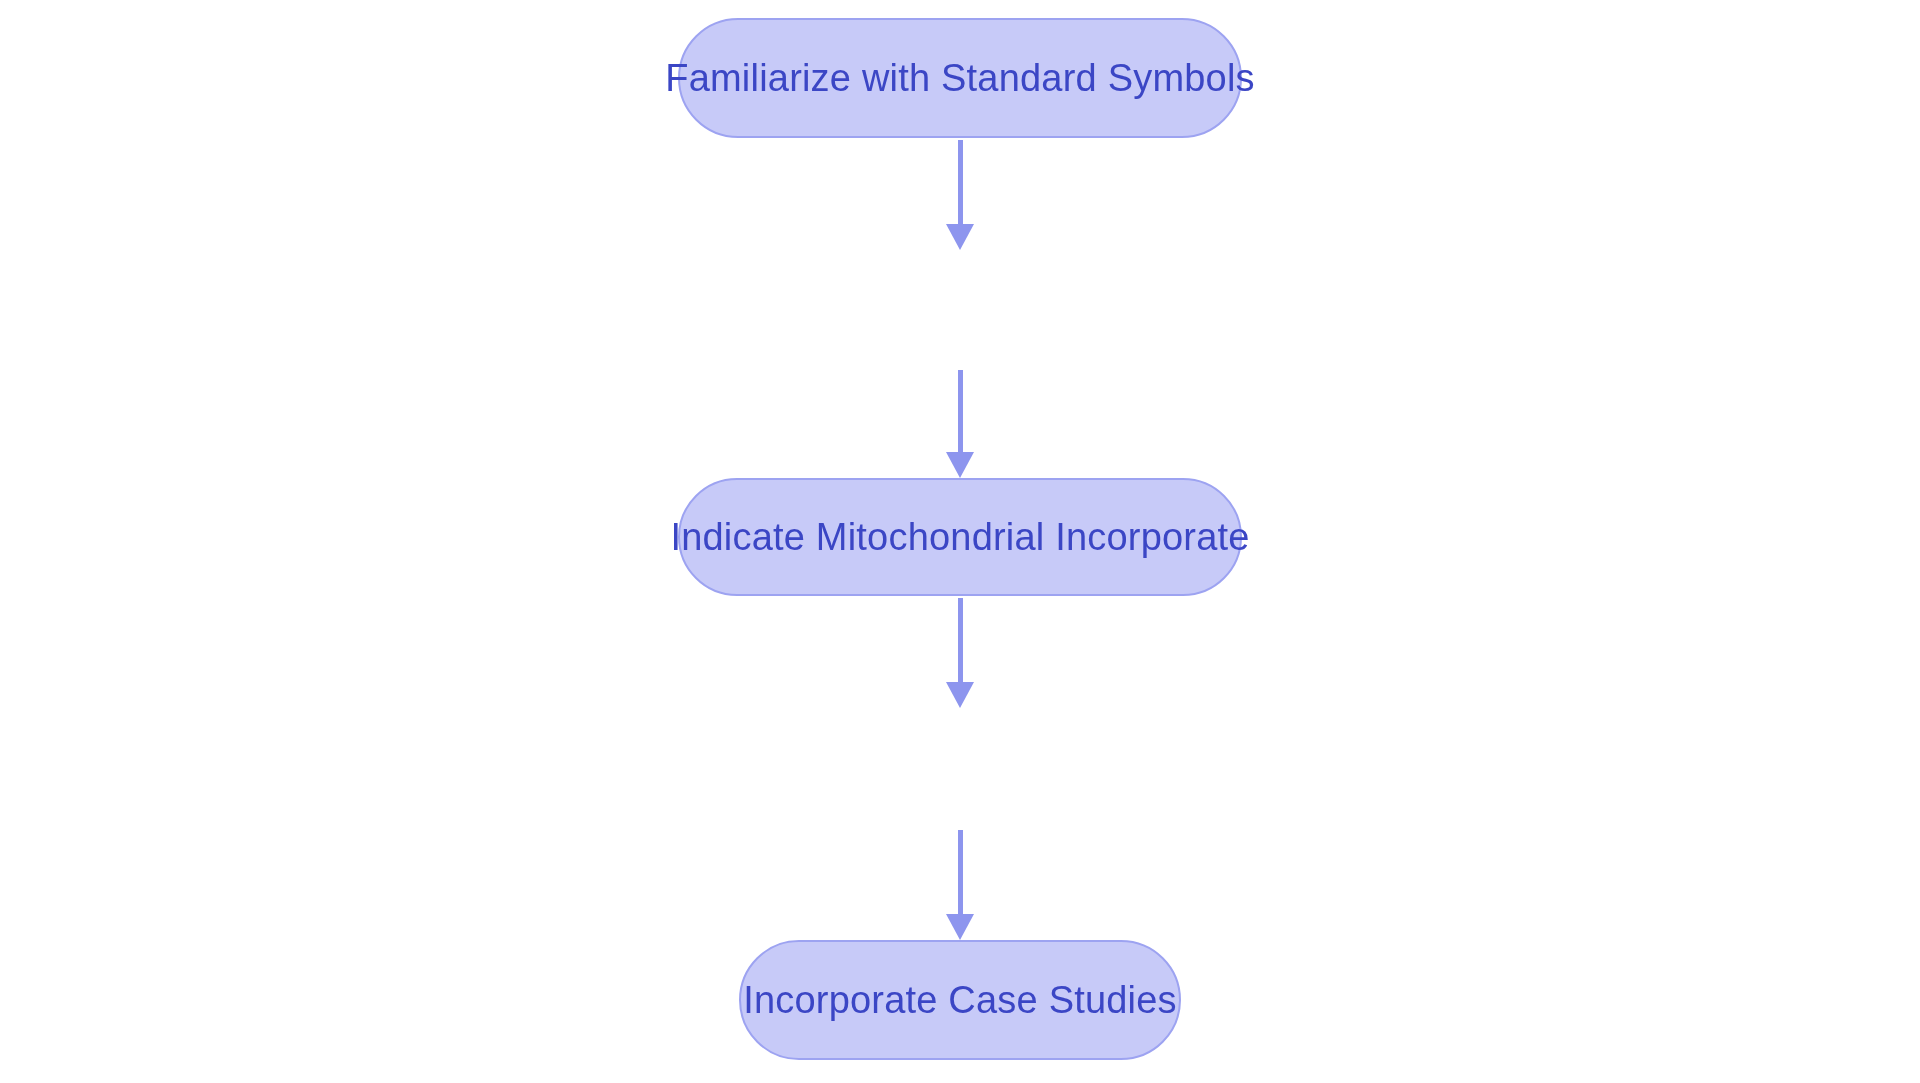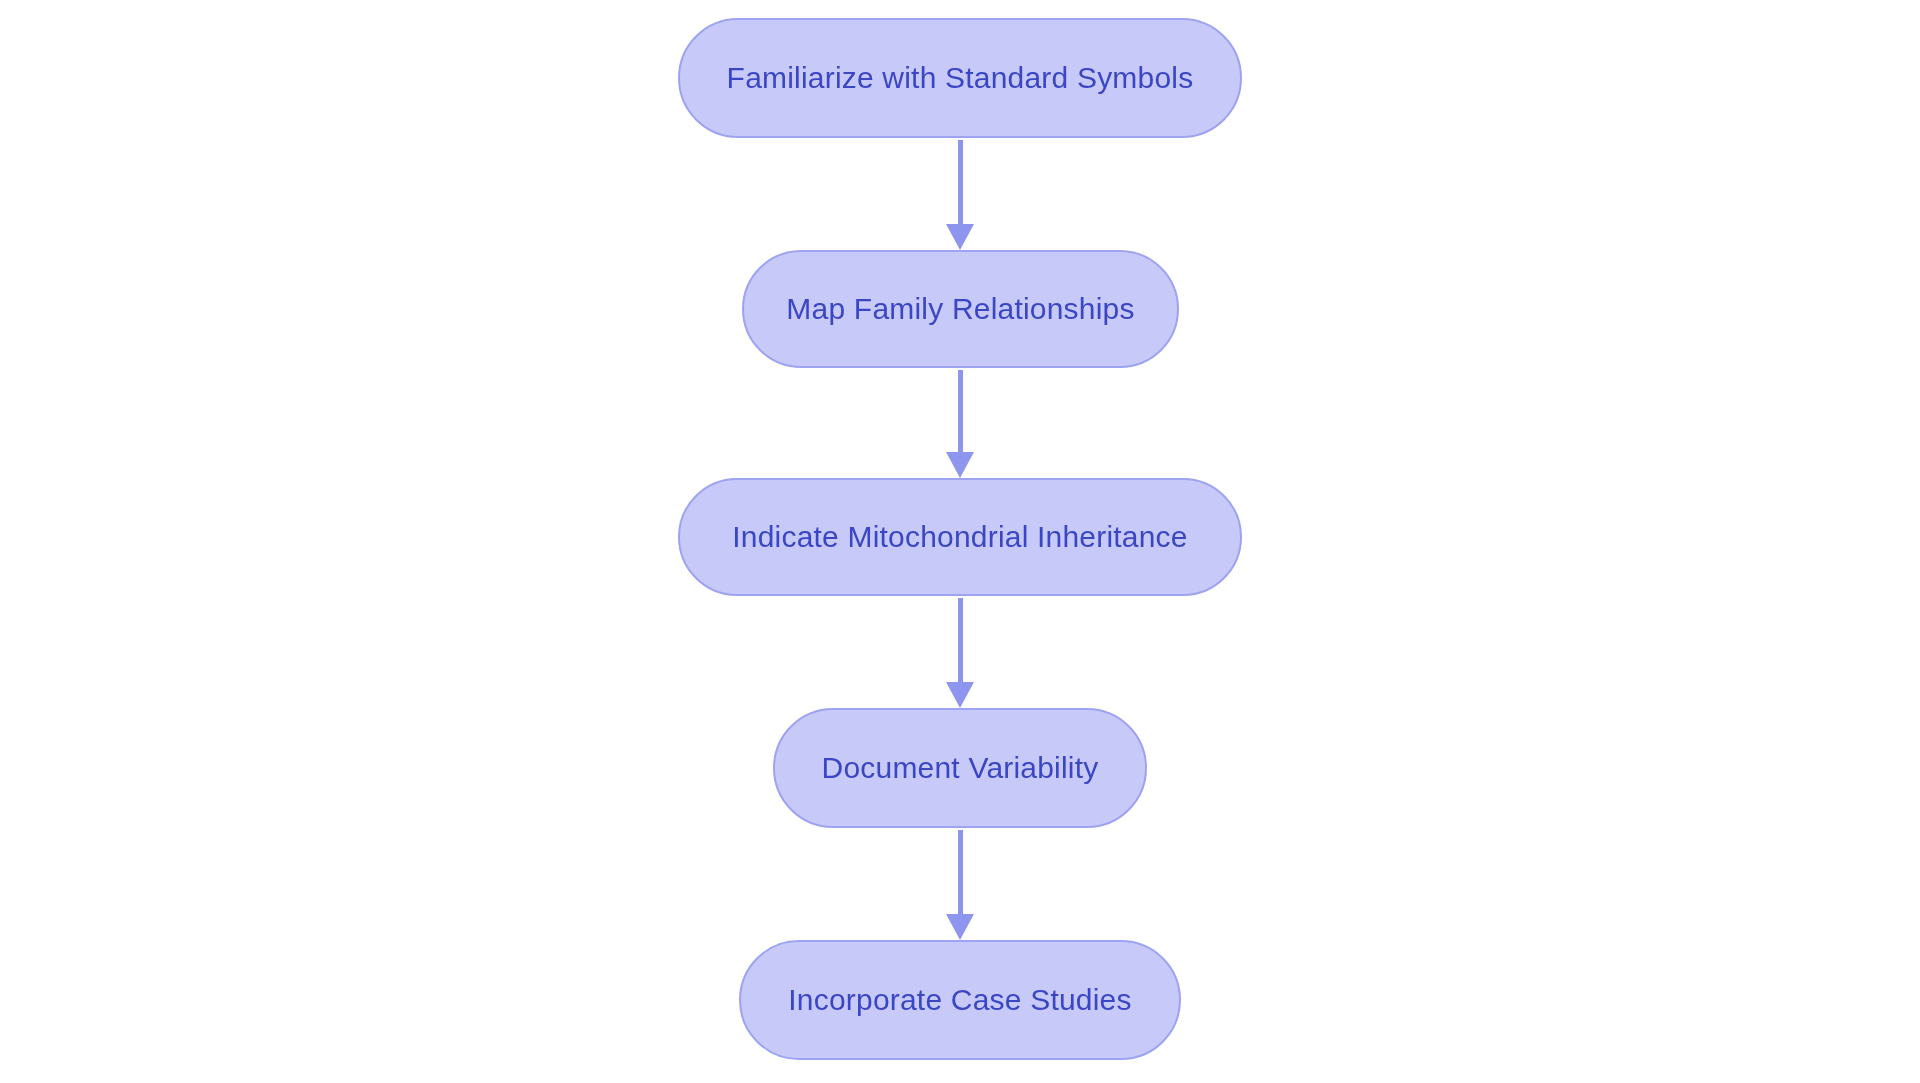--- a/index.html
+++ b/index.html
@@ -24,7 +24,7 @@
     border:2px solid var(--node-border);
     border-radius:60px;
     color:var(--node-text);
-    font-size:30px;
+    font-size:38px;
     font-weight:400;
     letter-spacing:0.2px;
     text-align:center;

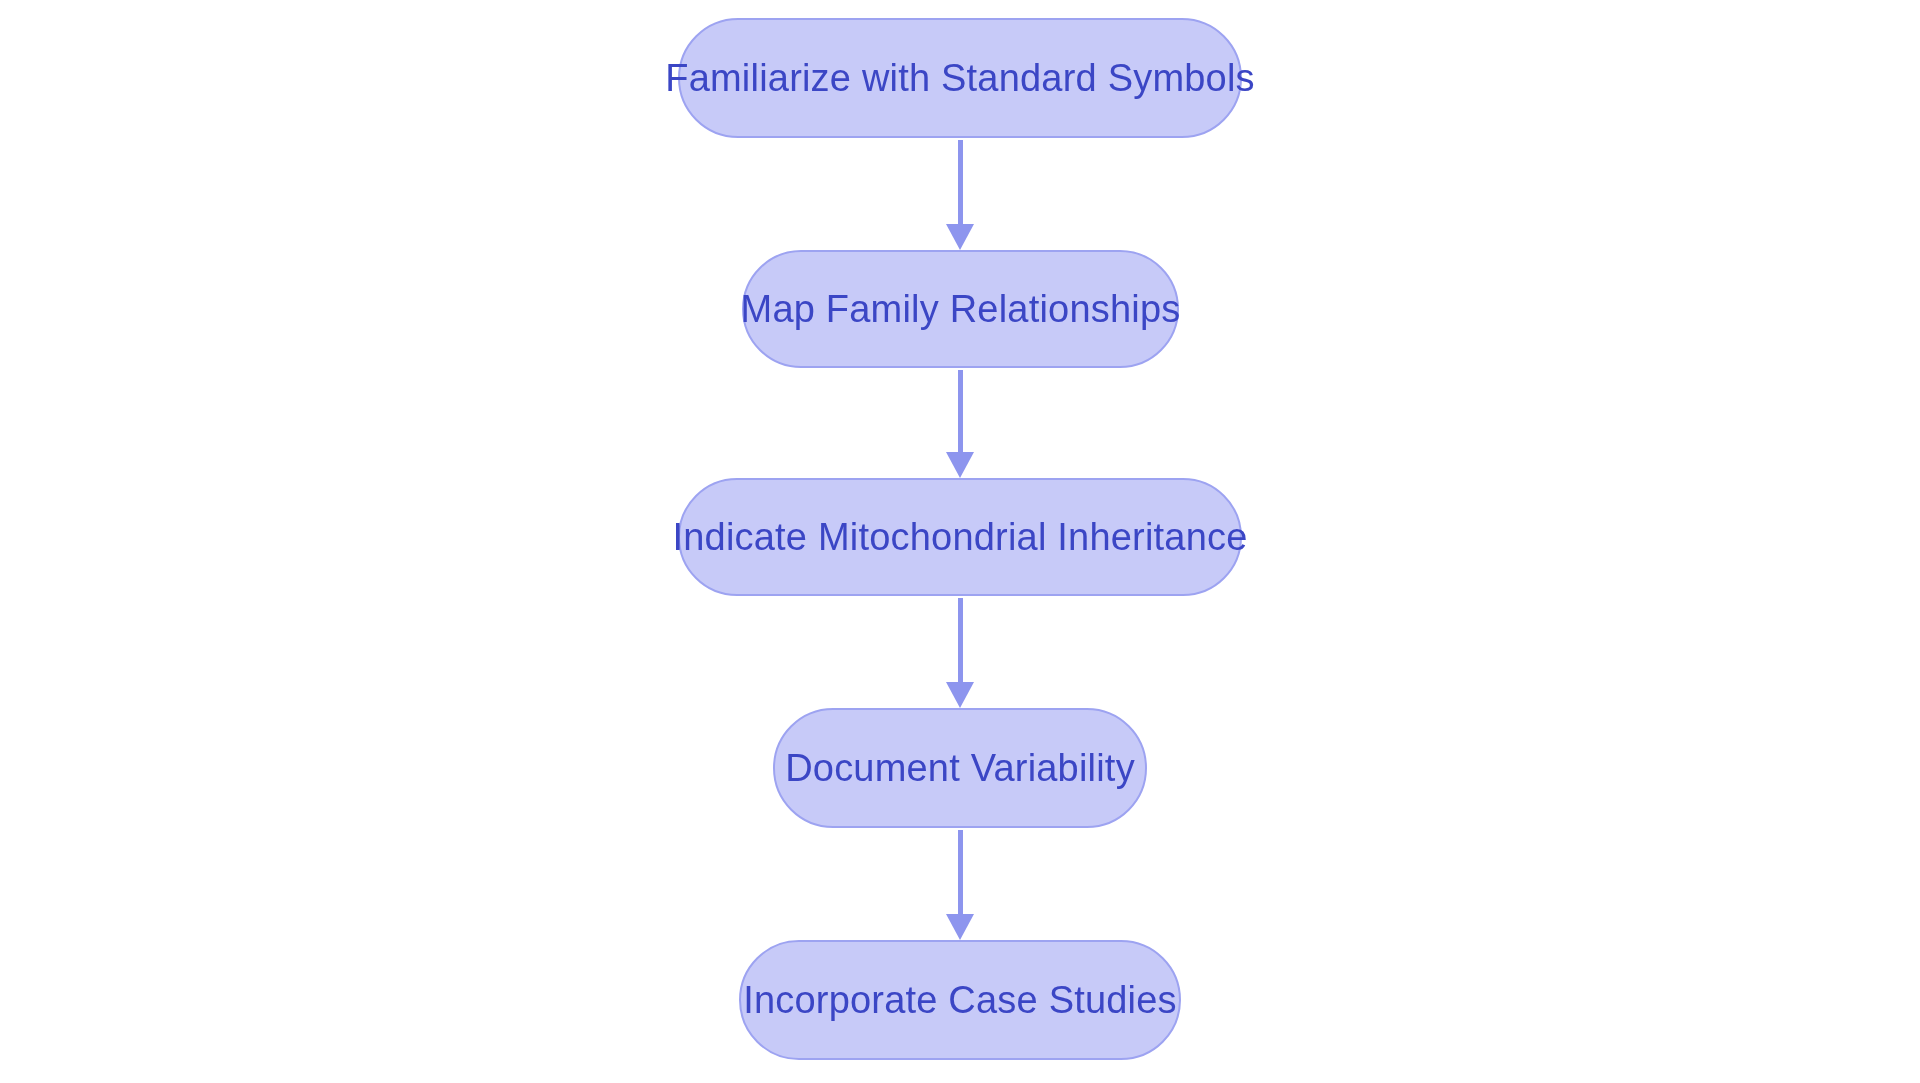--- a/index.html
+++ b/index.html
@@ -72,9 +72,6 @@
   <div class="edge-line edge-line-1"></div>
   <div class="edge-head edge-head-1"></div>
 
-  <div class="node node-2">
-    <span>Map Family Relationships</span>
-  </div>
 
   <div class="edge-line edge-line-2"></div>
   <div class="edge-head edge-head-2"></div>

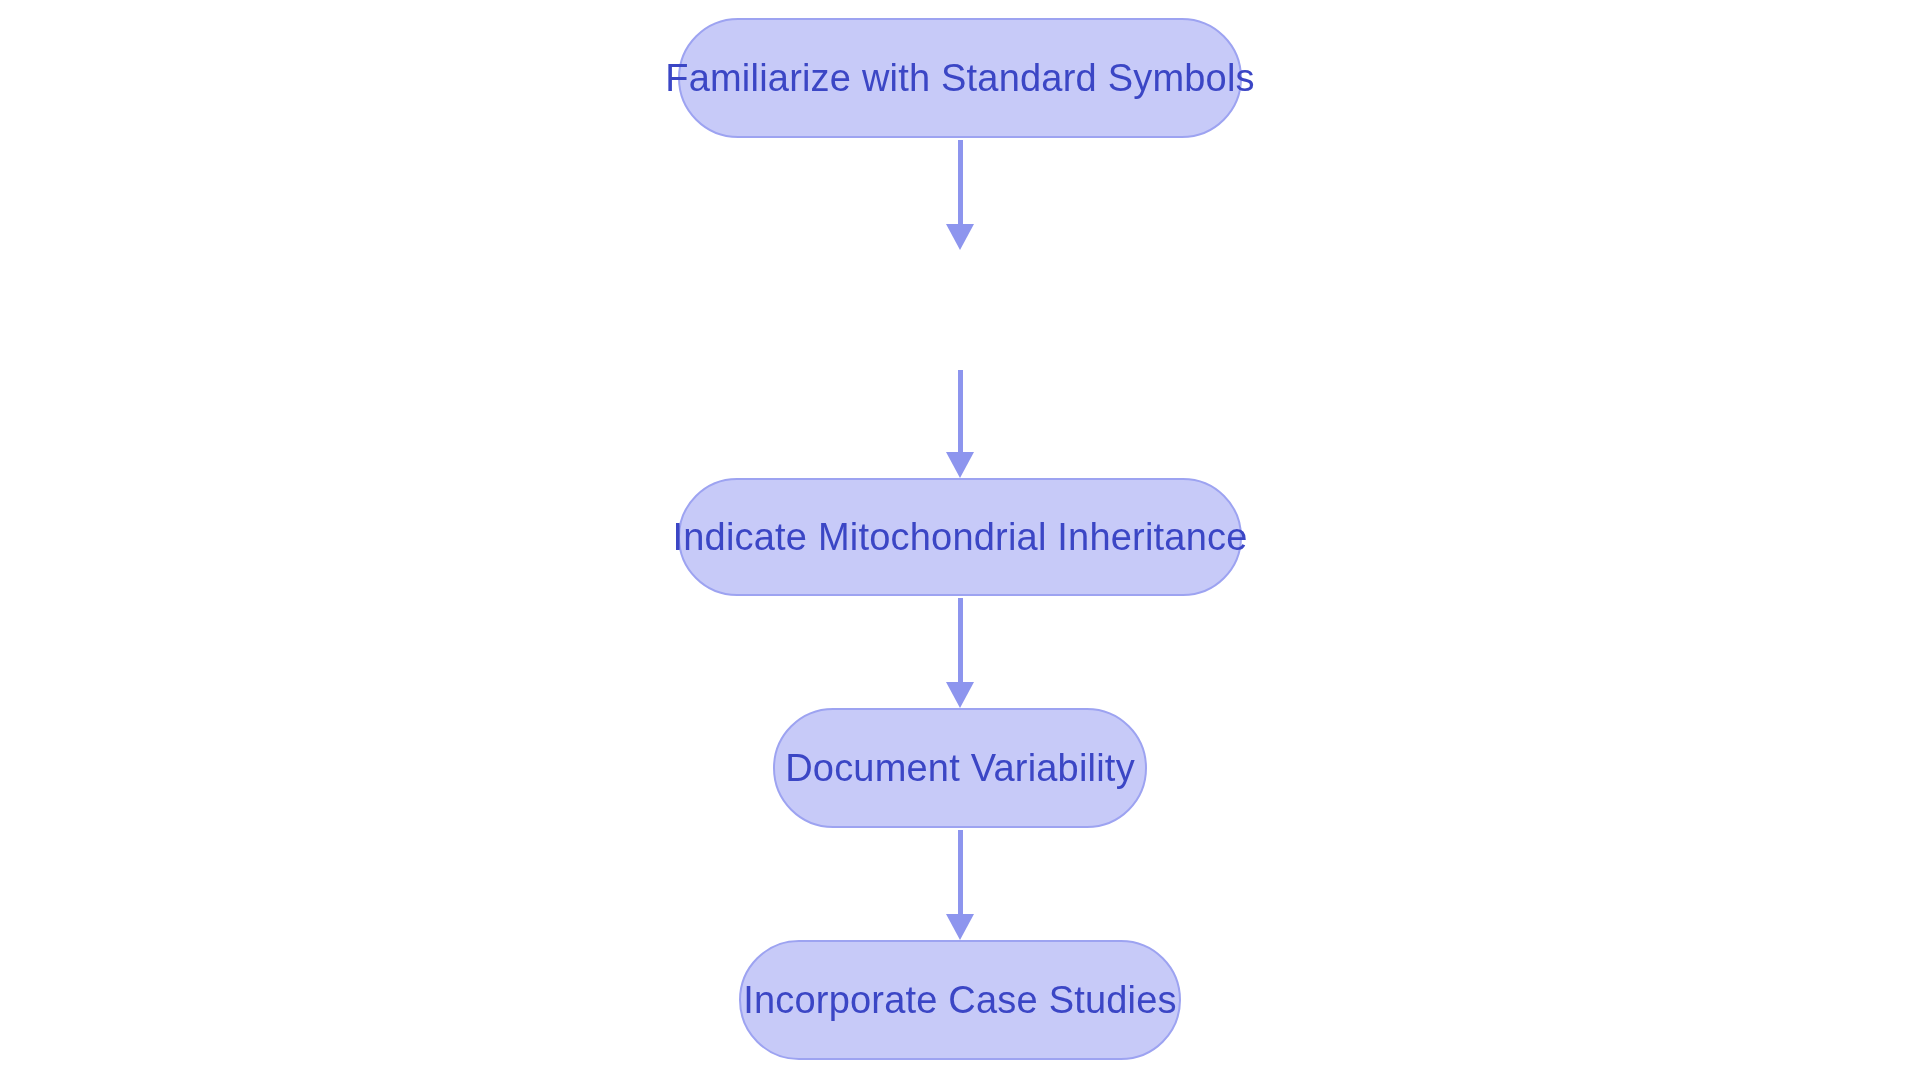--- a/index.html
+++ b/index.html
@@ -77,7 +77,7 @@
   <div class="edge-head edge-head-2"></div>
 
   <div class="node node-3">
-    <span>Indicate Mitochondrial Inheritance</span>
+    <span>Indicate Mitochondrial Incorporate</span>
   </div>
 
   <div class="edge-line edge-line-3"></div>

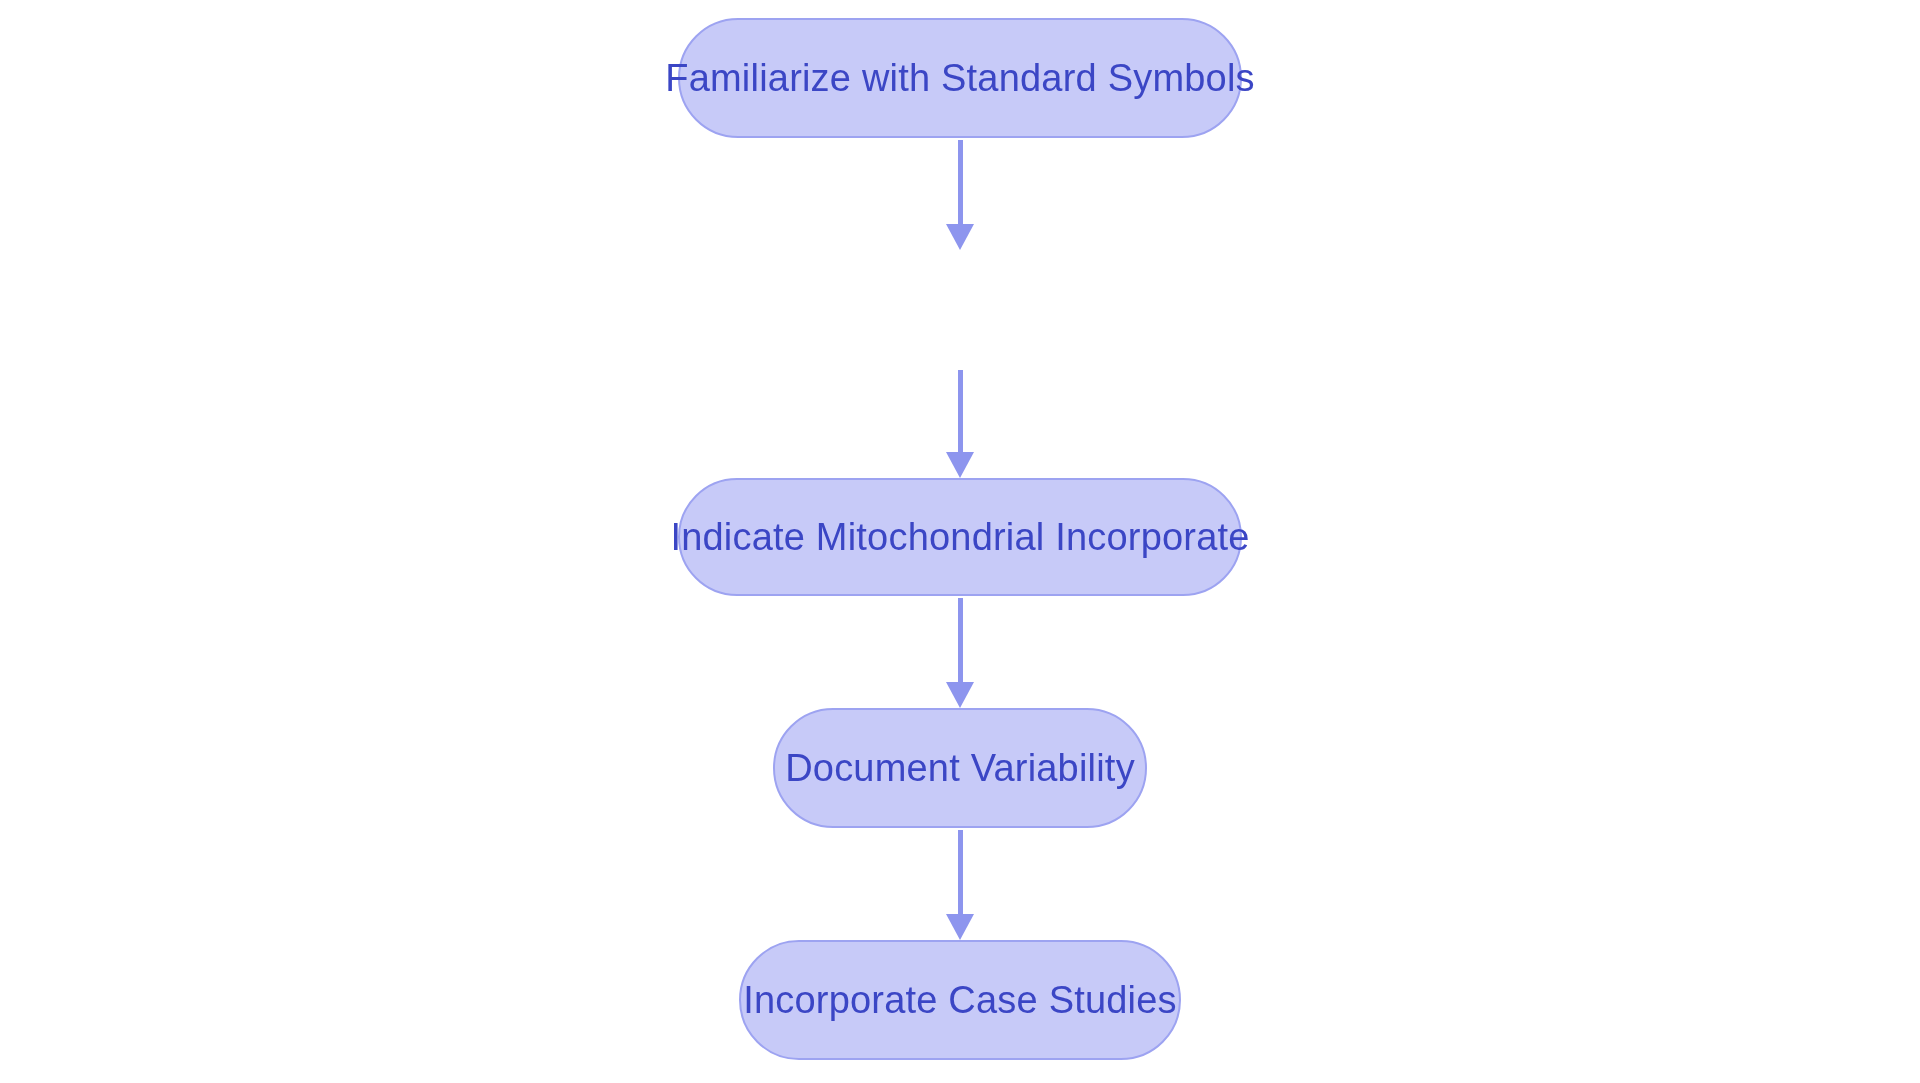--- a/index.html
+++ b/index.html
@@ -83,9 +83,6 @@
   <div class="edge-line edge-line-3"></div>
   <div class="edge-head edge-head-3"></div>
 
-  <div class="node node-4">
-    <span>Document Variability</span>
-  </div>
 
   <div class="edge-line edge-line-4"></div>
   <div class="edge-head edge-head-4"></div>

